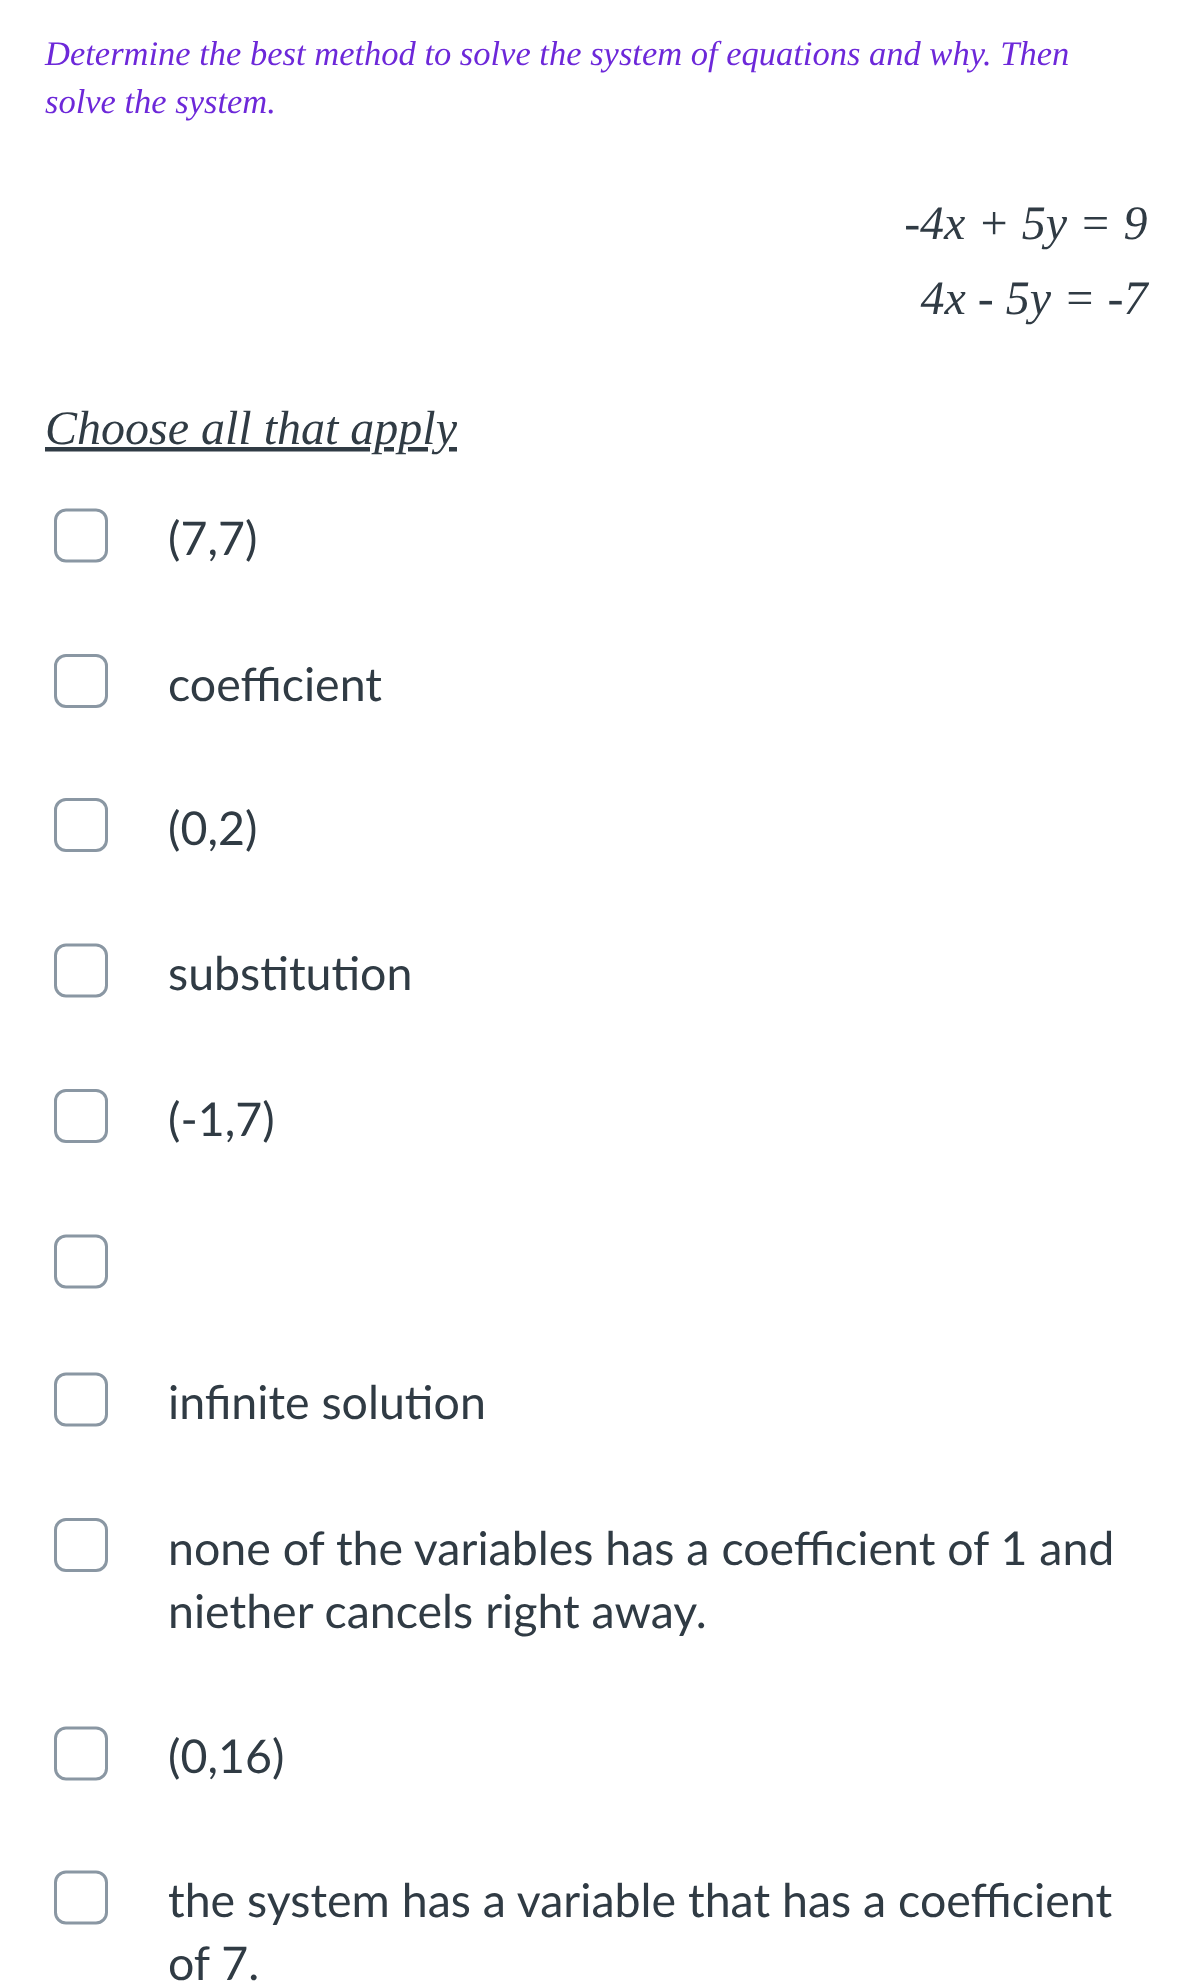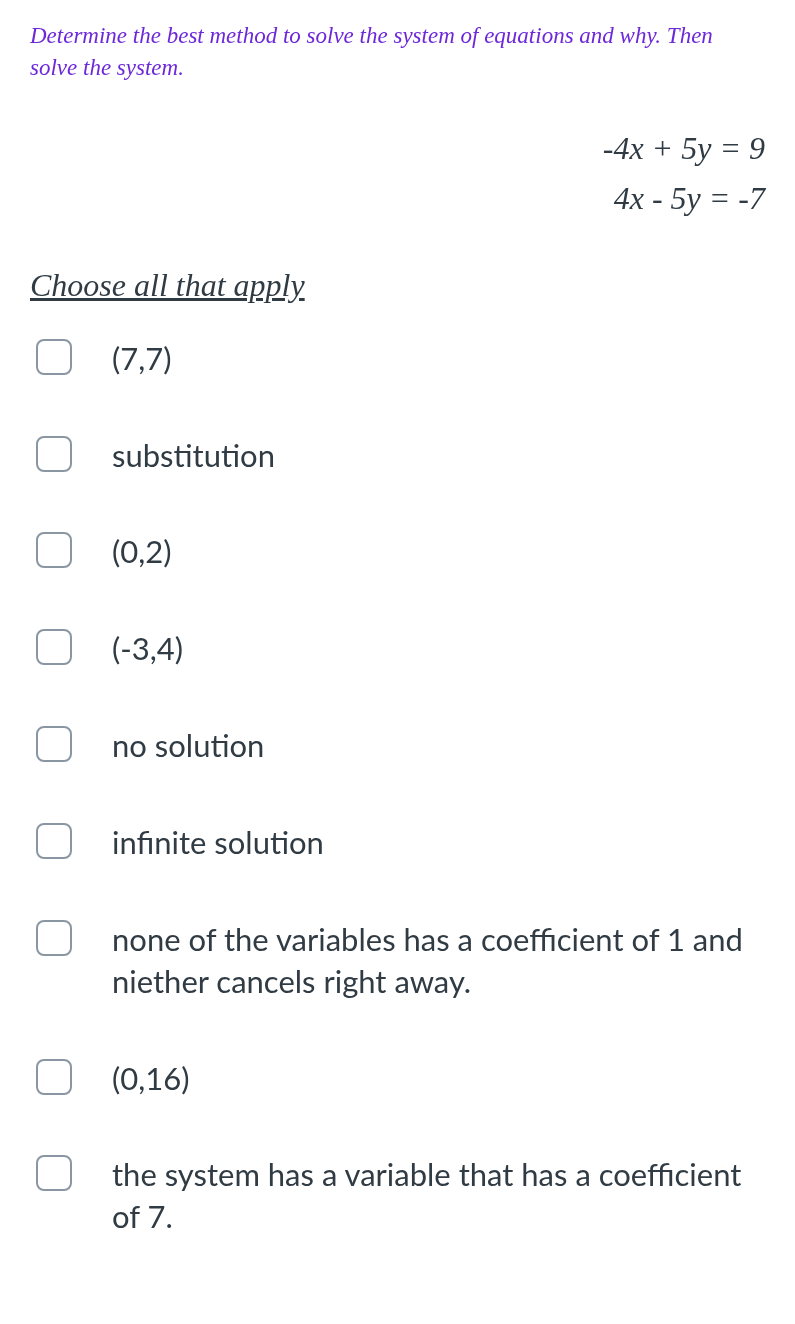--- a/index.html
+++ b/index.html
@@ -83,7 +83,7 @@
   </div>
   <div class="option">
     <div class="checkbox"></div>
-    <div class="option-label">substitution</div>
+    <div class="option-label">coefficient</div>
   </div>
   <div class="option">
     <div class="checkbox"></div>

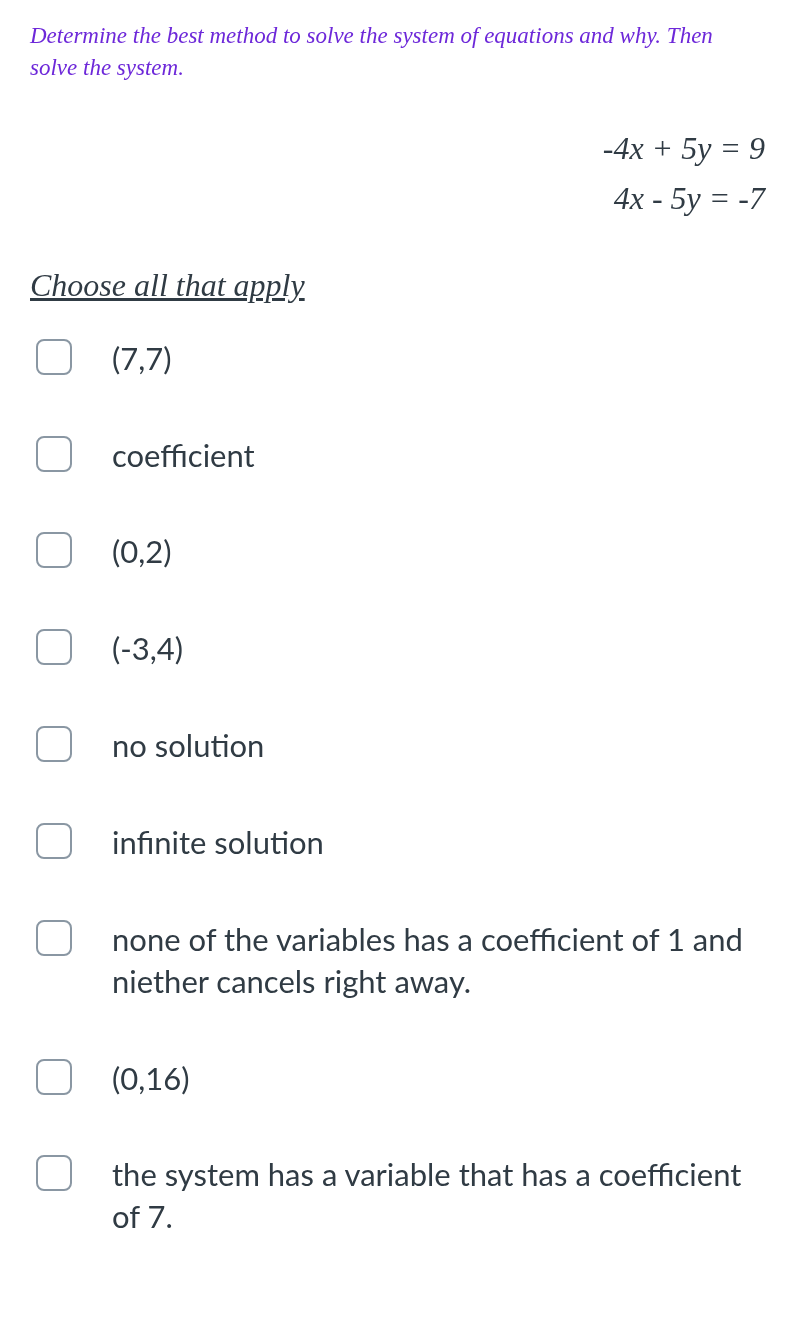--- a/index.html
+++ b/index.html
@@ -91,6 +91,10 @@
   </div>
   <div class="option">
     <div class="checkbox"></div>
+    <div class="option-label">substitution</div>
+  </div>
+  <div class="option">
+    <div class="checkbox"></div>
     <div class="option-label">(-3,4)</div>
   </div>
   <div class="option">

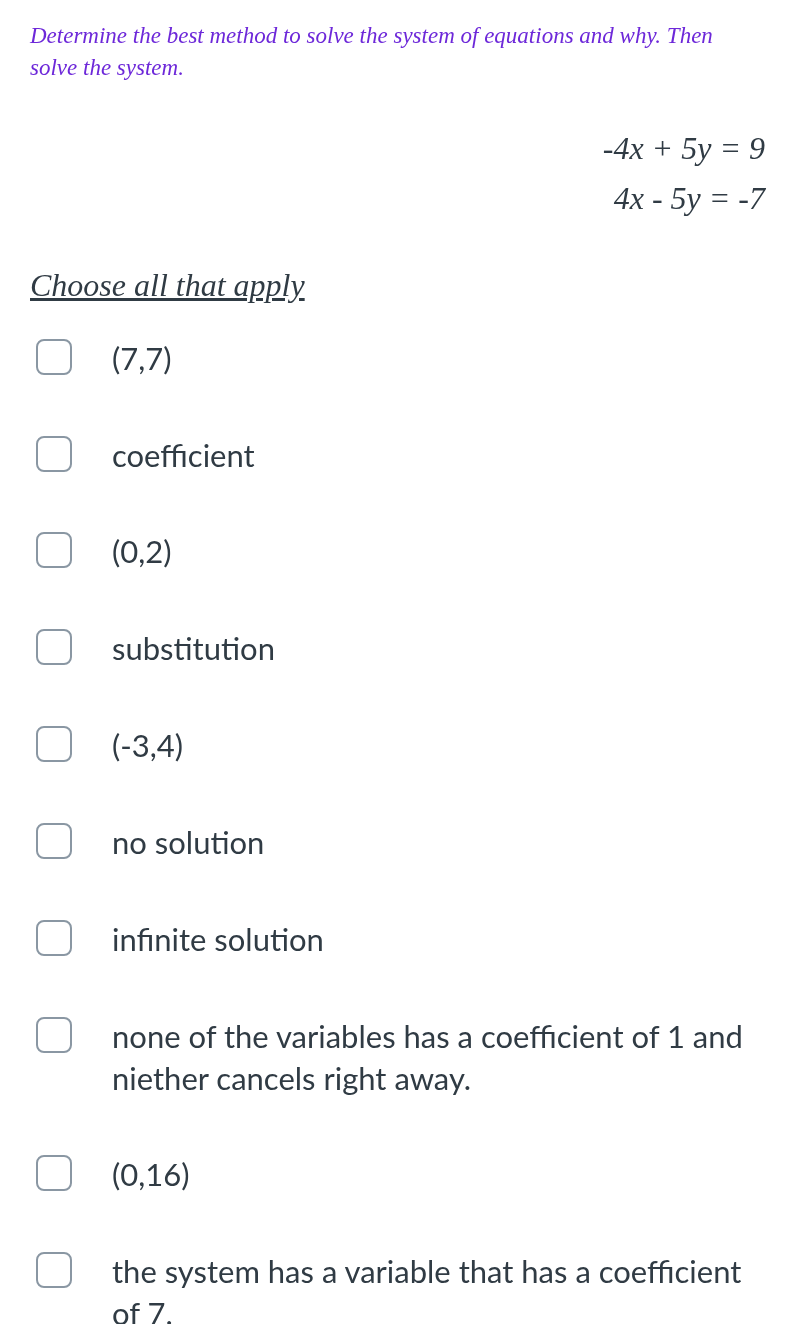--- a/index.html
+++ b/index.html
@@ -95,7 +95,7 @@
   </div>
   <div class="option">
     <div class="checkbox"></div>
-    <div class="option-label">(-3,4)</div>
+    <div class="option-label">(-1,7)</div>
   </div>
   <div class="option">
     <div class="checkbox"></div>

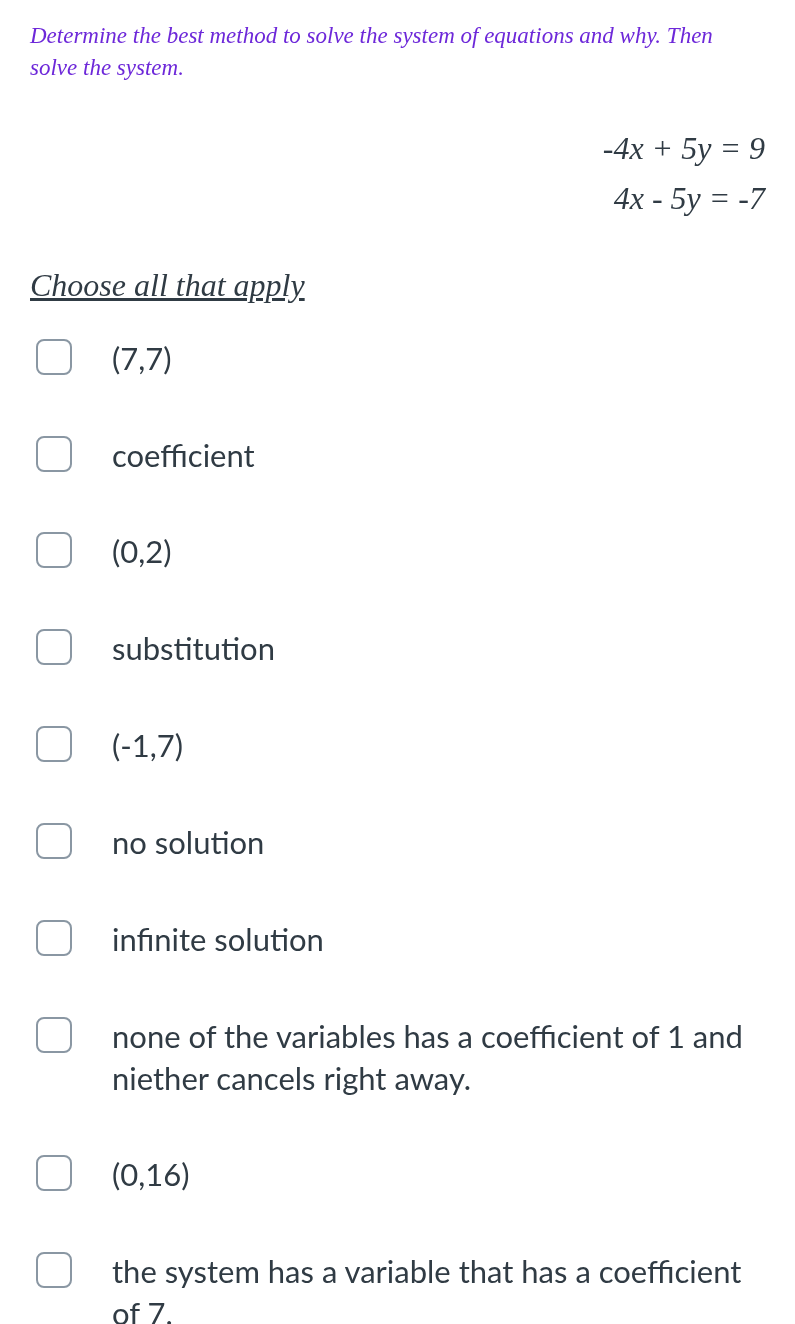--- a/index.html
+++ b/index.html
@@ -99,7 +99,6 @@
   </div>
   <div class="option">
     <div class="checkbox"></div>
-    <div class="option-label">no solution</div>
   </div>
   <div class="option">
     <div class="checkbox"></div>

